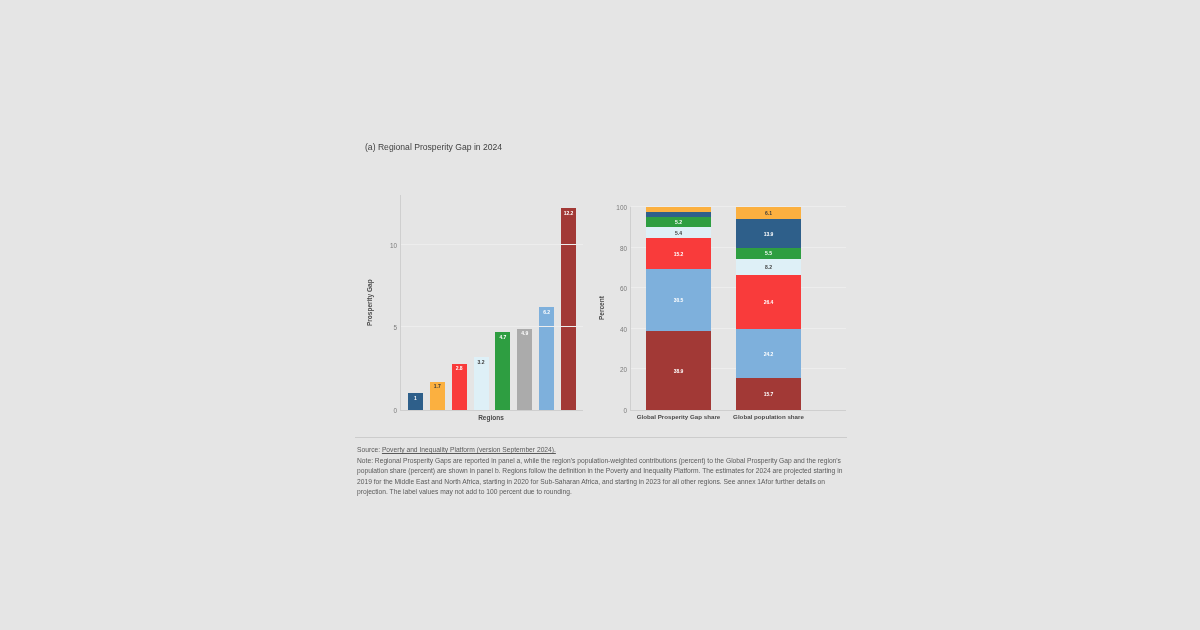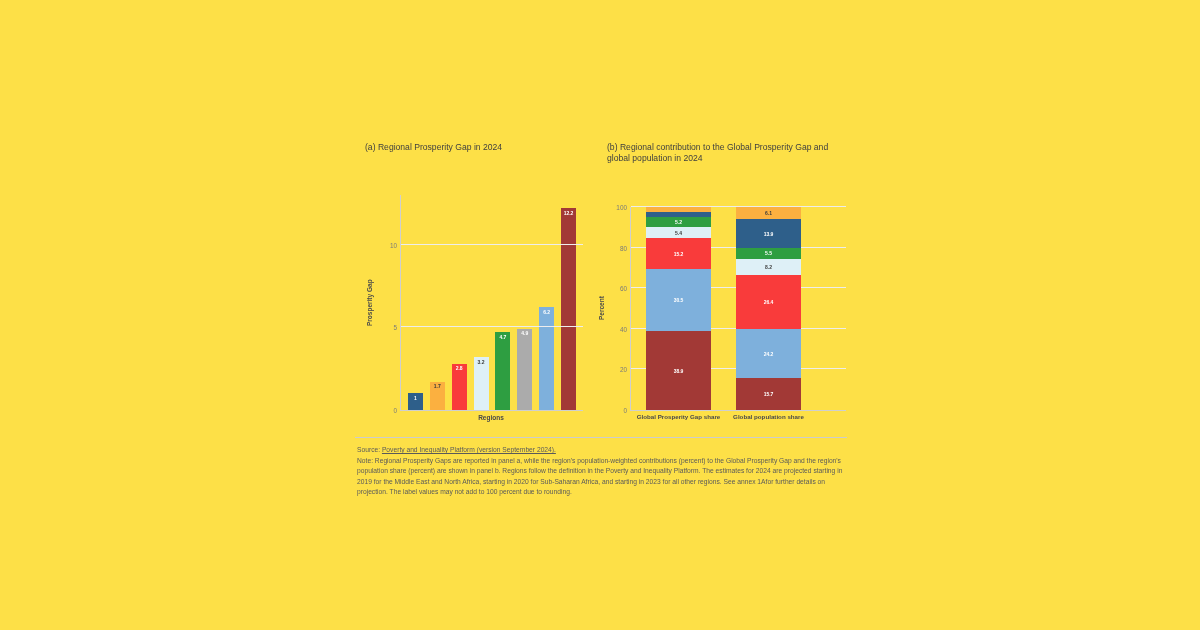--- a/index.html
+++ b/index.html
@@ -3,7 +3,7 @@
 <meta charset="utf-8">
 <style>
   html,body{margin:0;padding:0;background:#ffffff;}
-  .page{position:relative;width:1200px;height:630px;background:#fde047;overflow:hidden;
+  .page{position:relative;width:1200px;height:630px;background:#e5e5e5;overflow:hidden;
         font-family:"Liberation Sans",sans-serif;}
   .figure{position:absolute;left:355px;top:138px;width:492px;height:385px;}
   .abs{position:absolute;}

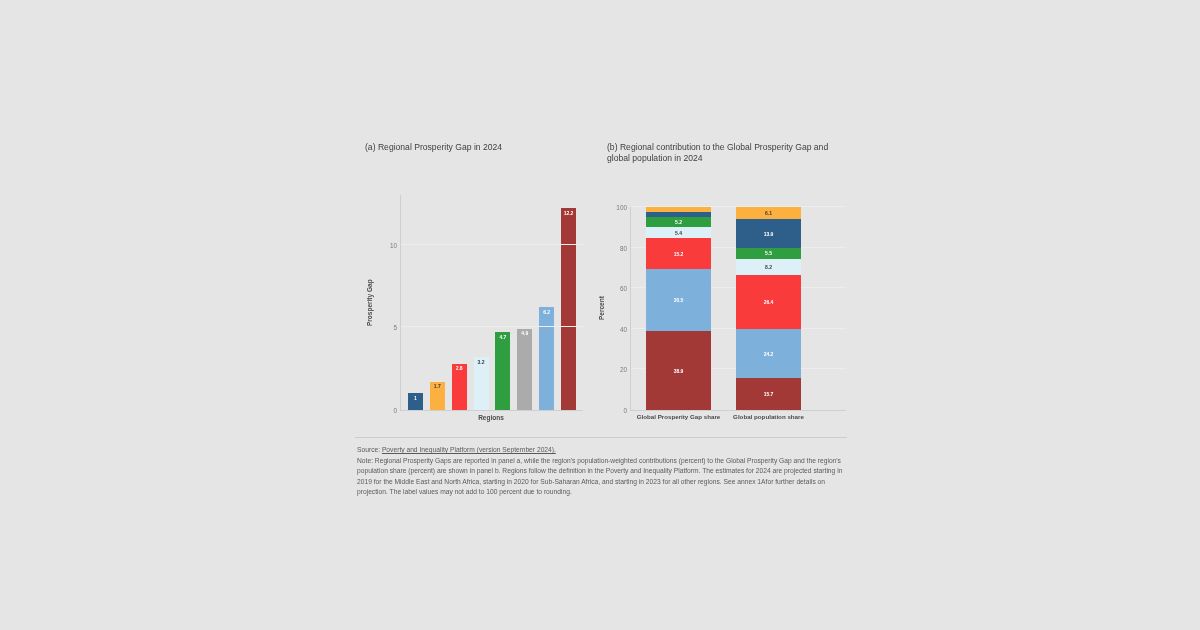--- a/index.html
+++ b/index.html
@@ -73,7 +73,6 @@
       </div>
     <div class="abs axis-label" style="left:45px;top:276px;width:182px;text-align:center;">Regions</div>
 
-    <div class="abs panel-title" style="left:252px;top:4px;width:242px;">(b) Regional contribution to the Global Prosperity Gap and global population in 2024</div>
     <div class="abs" style="left:252px;top:33px;width:240px;" id="legend-b"></div>
     <div class="abs axis-label ylab" style="left:242px;top:69px;height:203px;width:8px;">Percent</div>
     <div class="abs plot" style="left:275px;top:69px;width:215px;height:203px;" id="plot-b">

